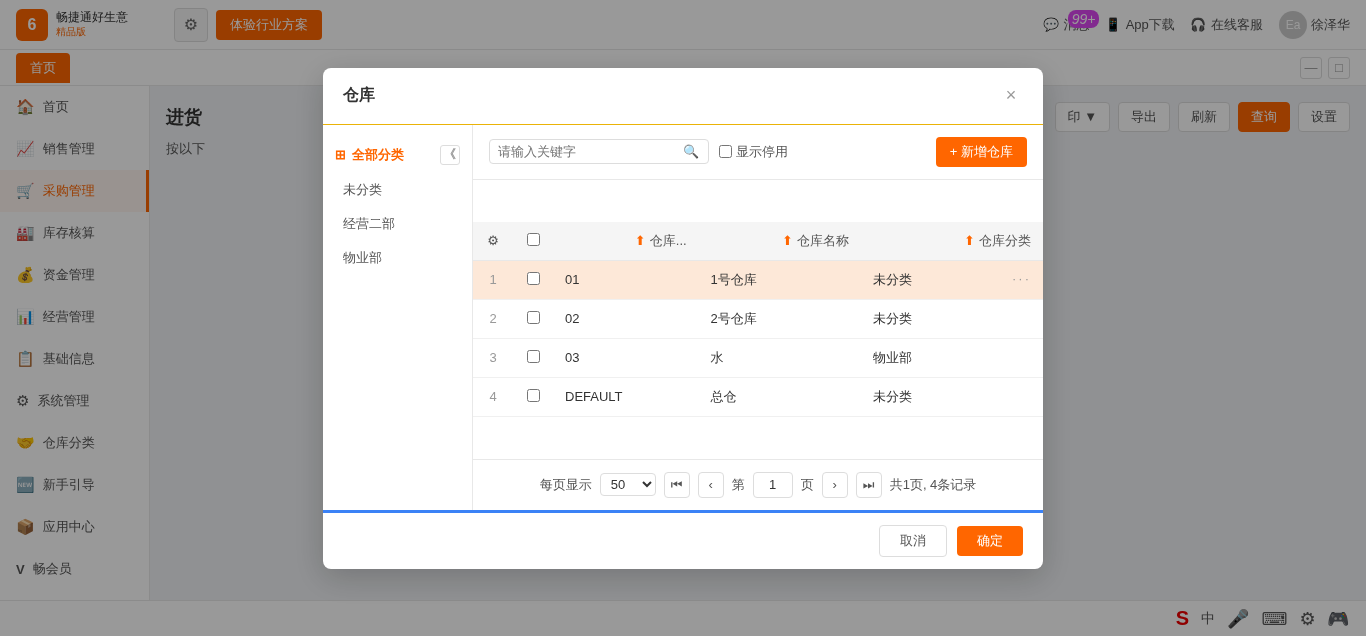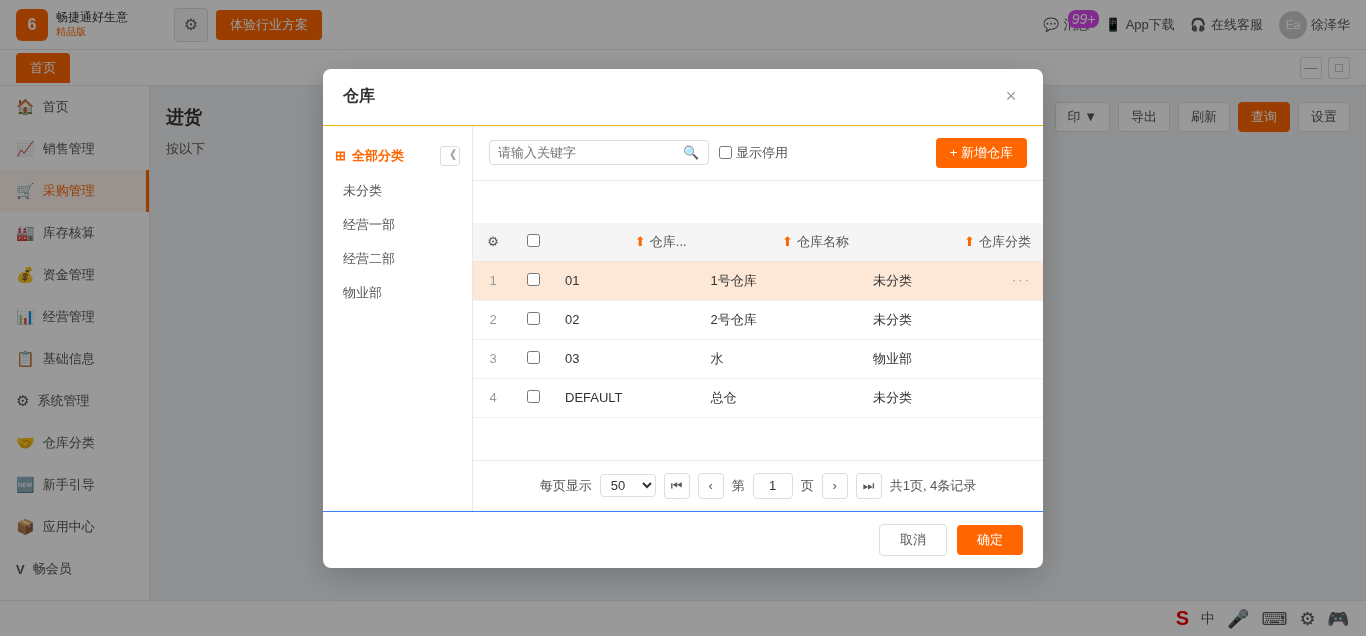--- a/index.html
+++ b/index.html
@@ -348,7 +348,6 @@
           <div class="collapse-btn">《</div>
         </div>
         <div class="category-item">未分类</div>
-        <div class="category-item">经营一部</div>
         <div class="category-item">经营二部</div>
         <div class="category-item">物业部</div>
       </div>

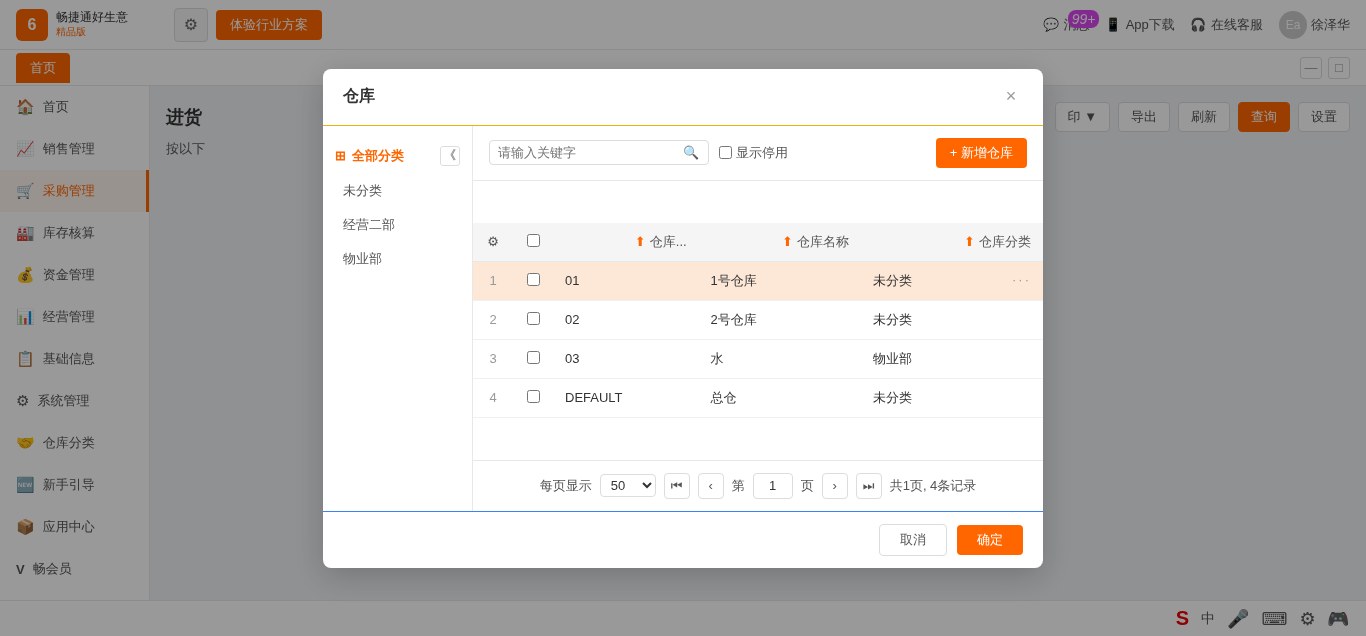--- a/index.html
+++ b/index.html
@@ -194,7 +194,7 @@
     
     .modal-footer {
       display: flex; align-items: center; justify-content: flex-end;
-      padding: 12px 20px; border-top: 1px solid #3b82f6; gap: 10px;
+      padding: 12px 20px; border-top: 3px solid #3b82f6; gap: 10px;
     }
     .cancel-btn {
       border: 1px solid #ddd; background: #fff; color: #555; border-radius: 4px;

